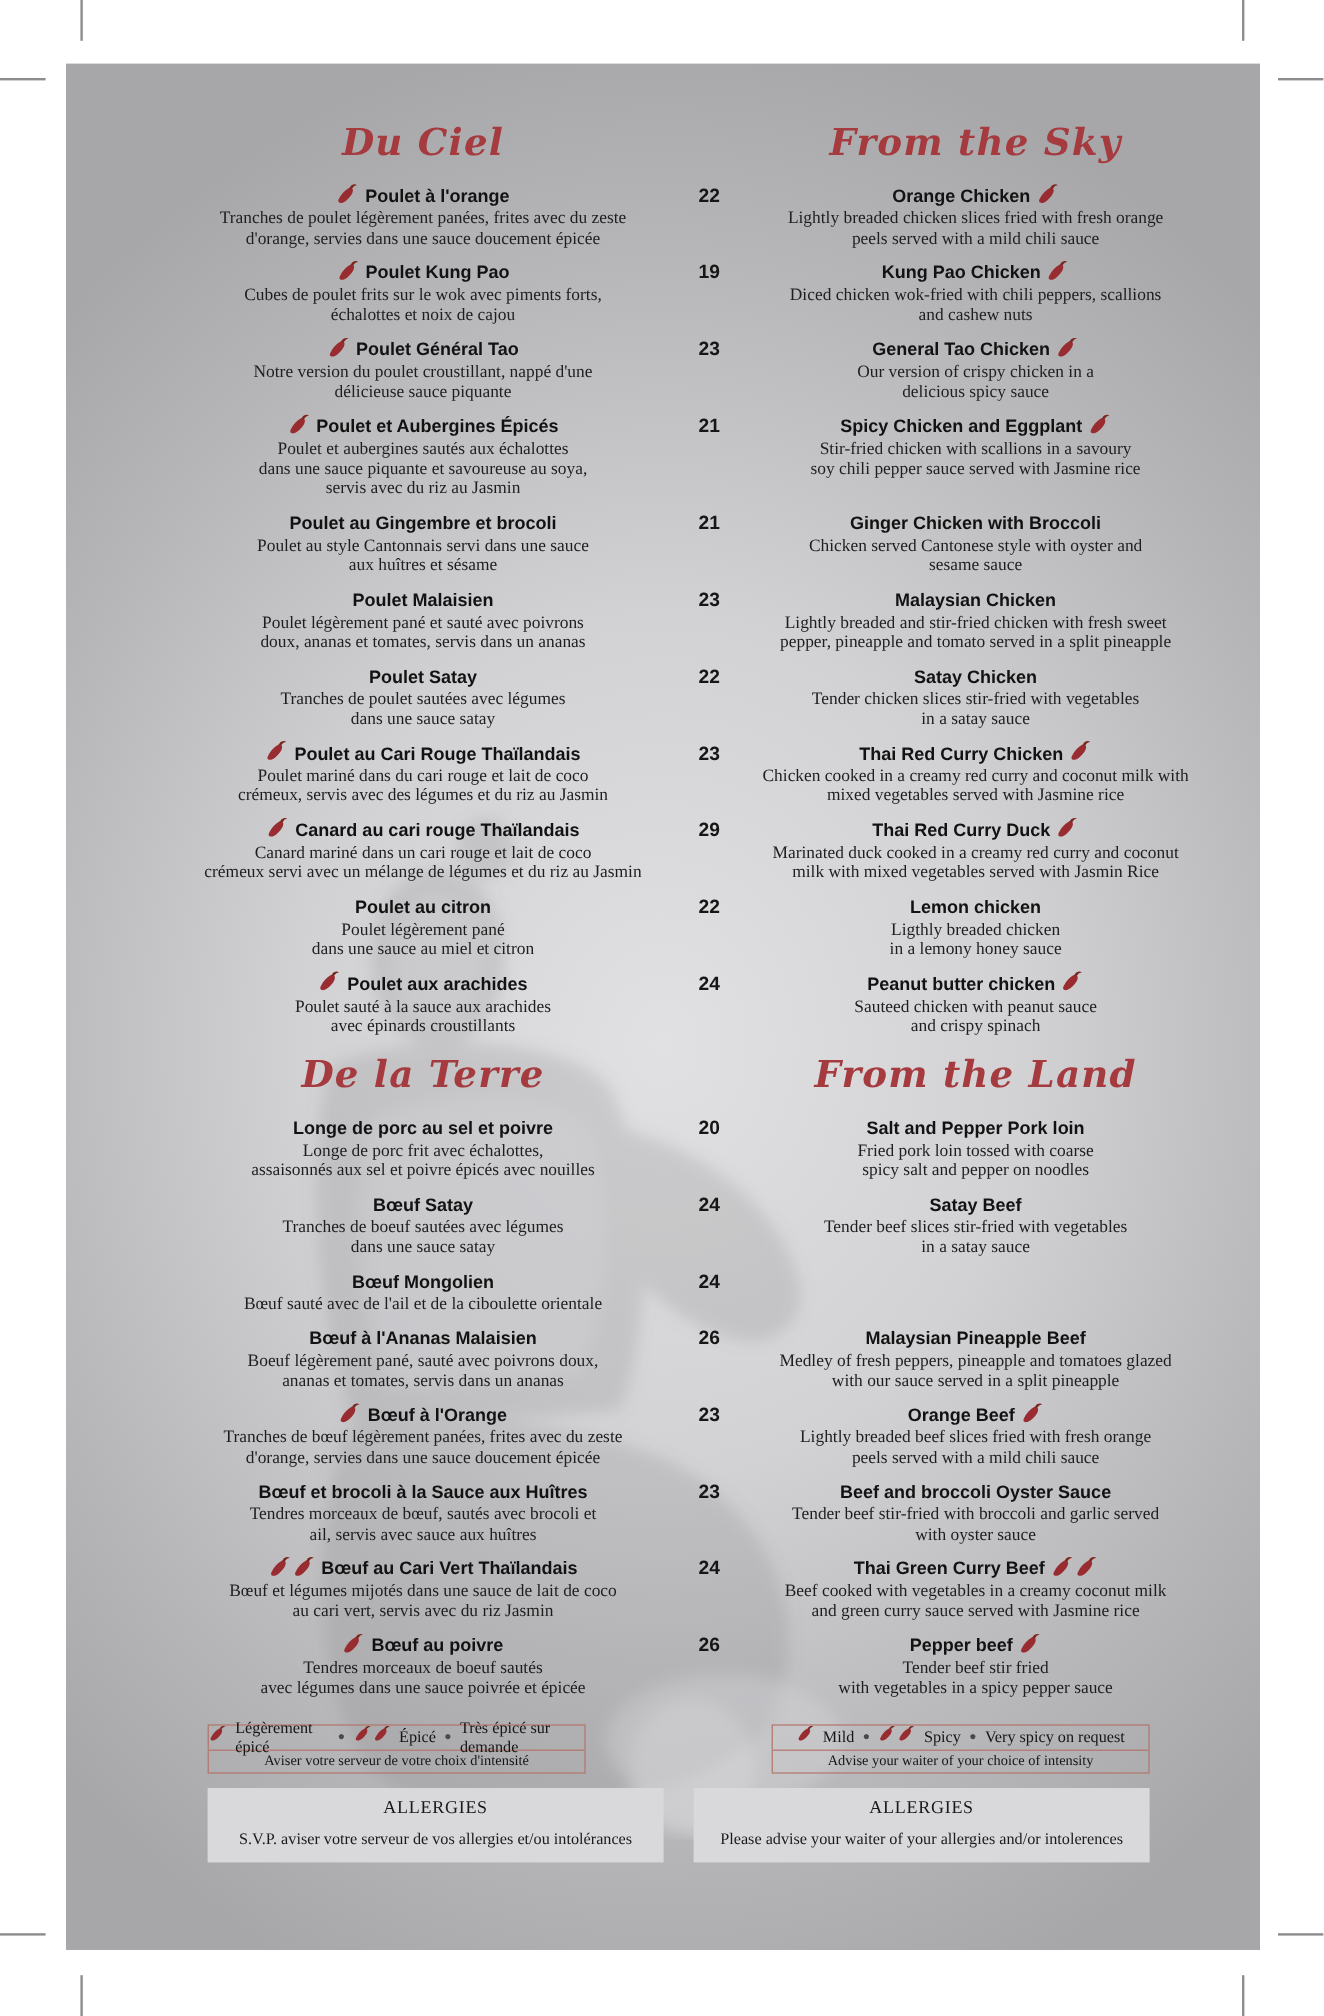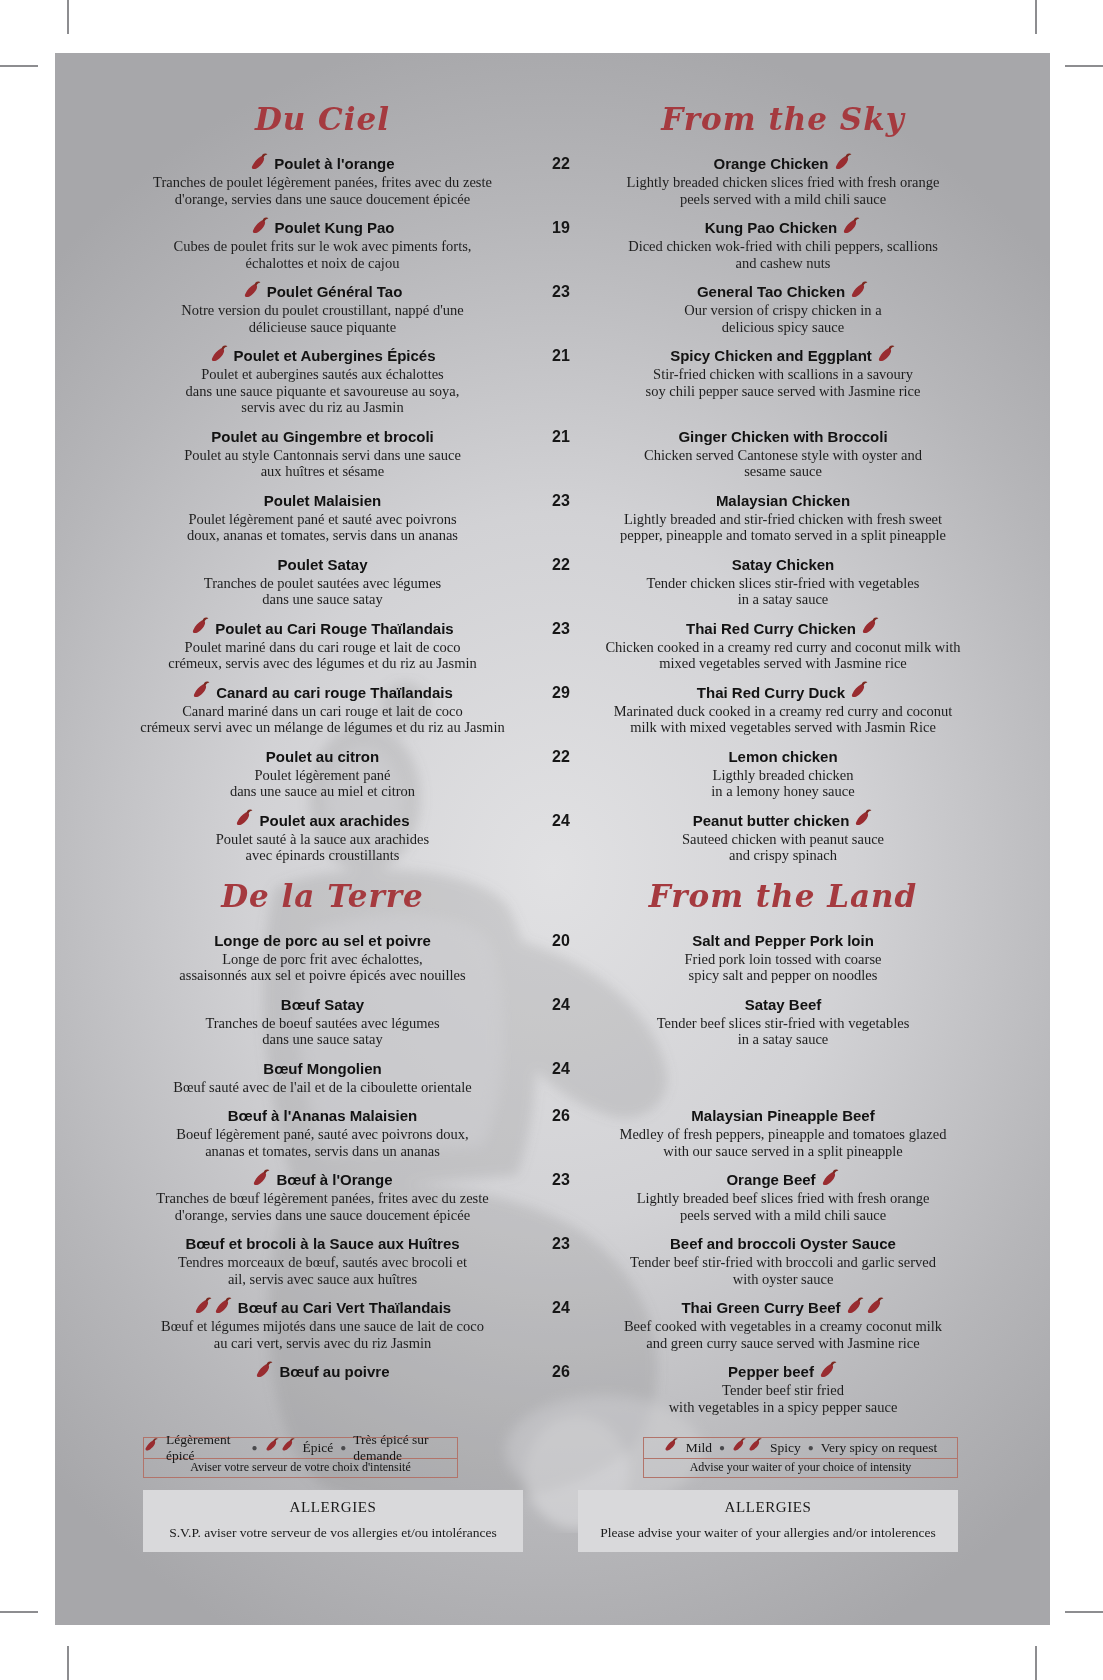--- a/index.html
+++ b/index.html
@@ -16,7 +16,7 @@
 
   .statue{position:absolute;left:120px;top:620px;pointer-events:none;}
 
-  .content{position:relative;padding-top:38px;}
+  .content{position:relative;padding-top:38px;margin-left:30px;}
 
   .grid-row{display:grid;grid-template-columns:415px 62px 382px;padding-left:60px;box-sizing:border-box;}
 

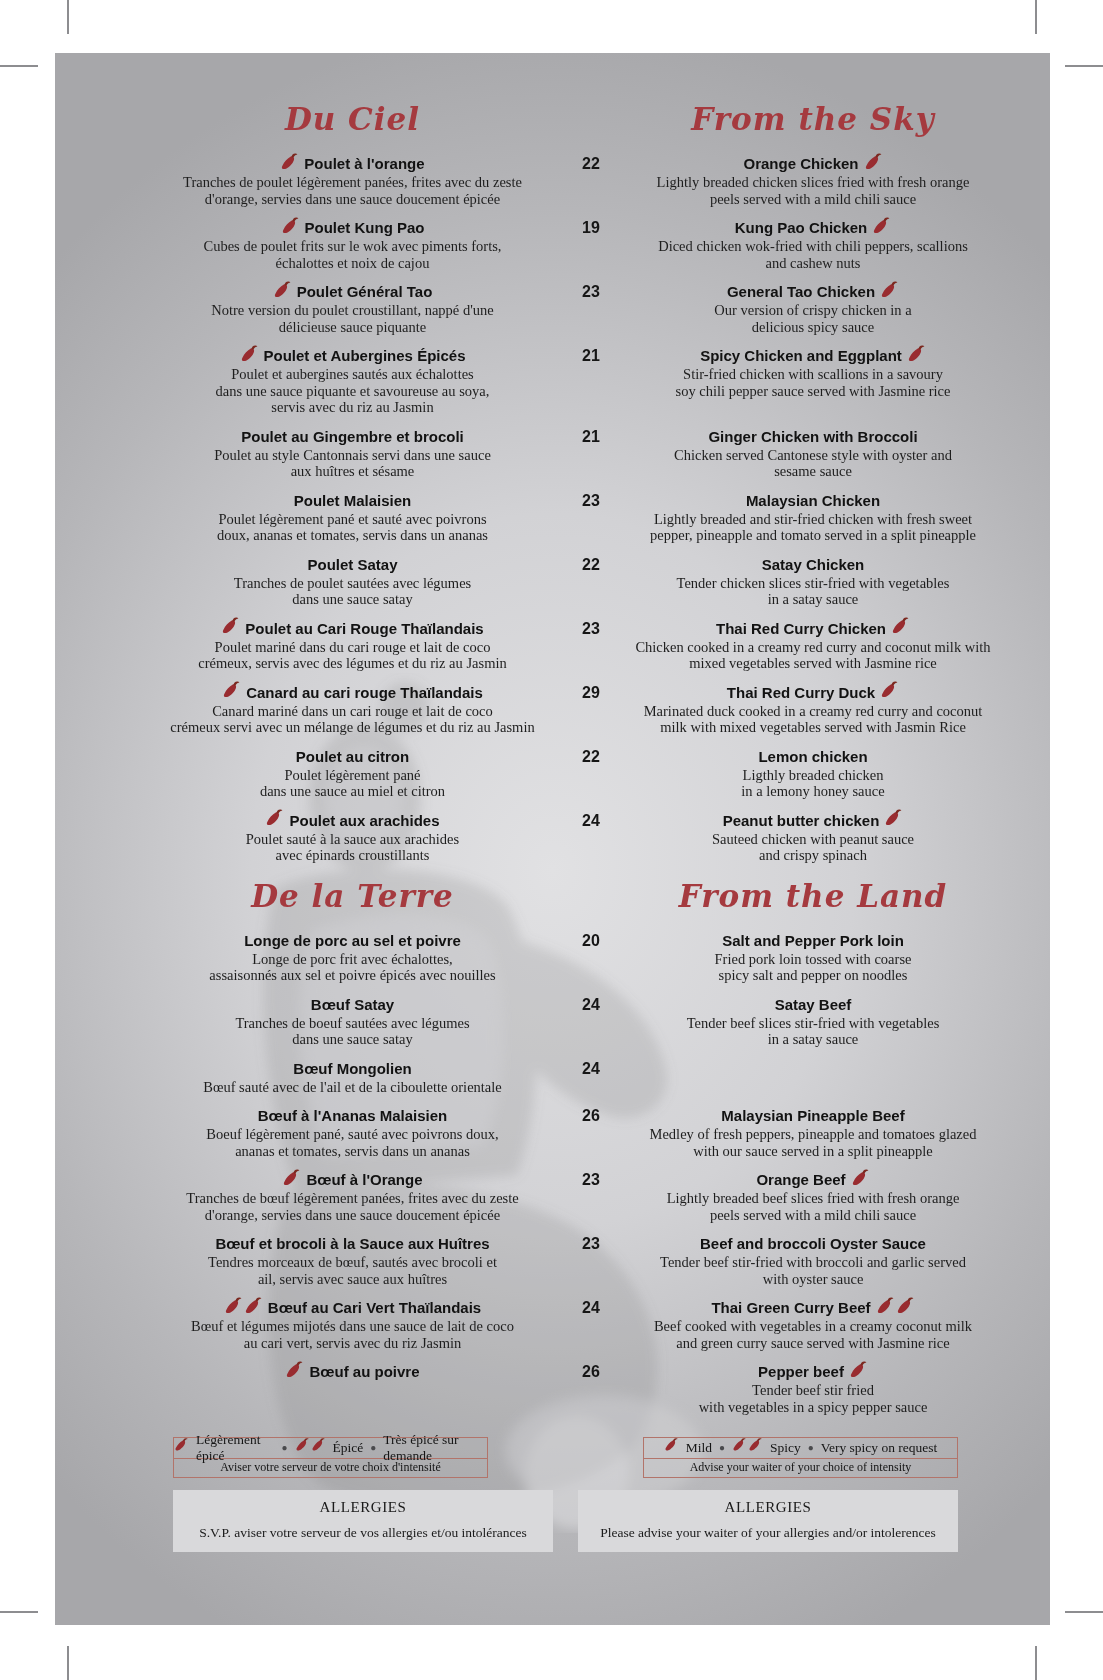--- a/index.html
+++ b/index.html
@@ -536,6 +536,8 @@
               </span>
               <span class="t">Bœuf au poivre</span>
             </div>
+      <div class="dish-desc">Tendres morceaux de boeuf sautés
+avec légumes dans une sauce poivrée et épicée</div>
     </div>
     <div class="price">26</div>
     <div>

